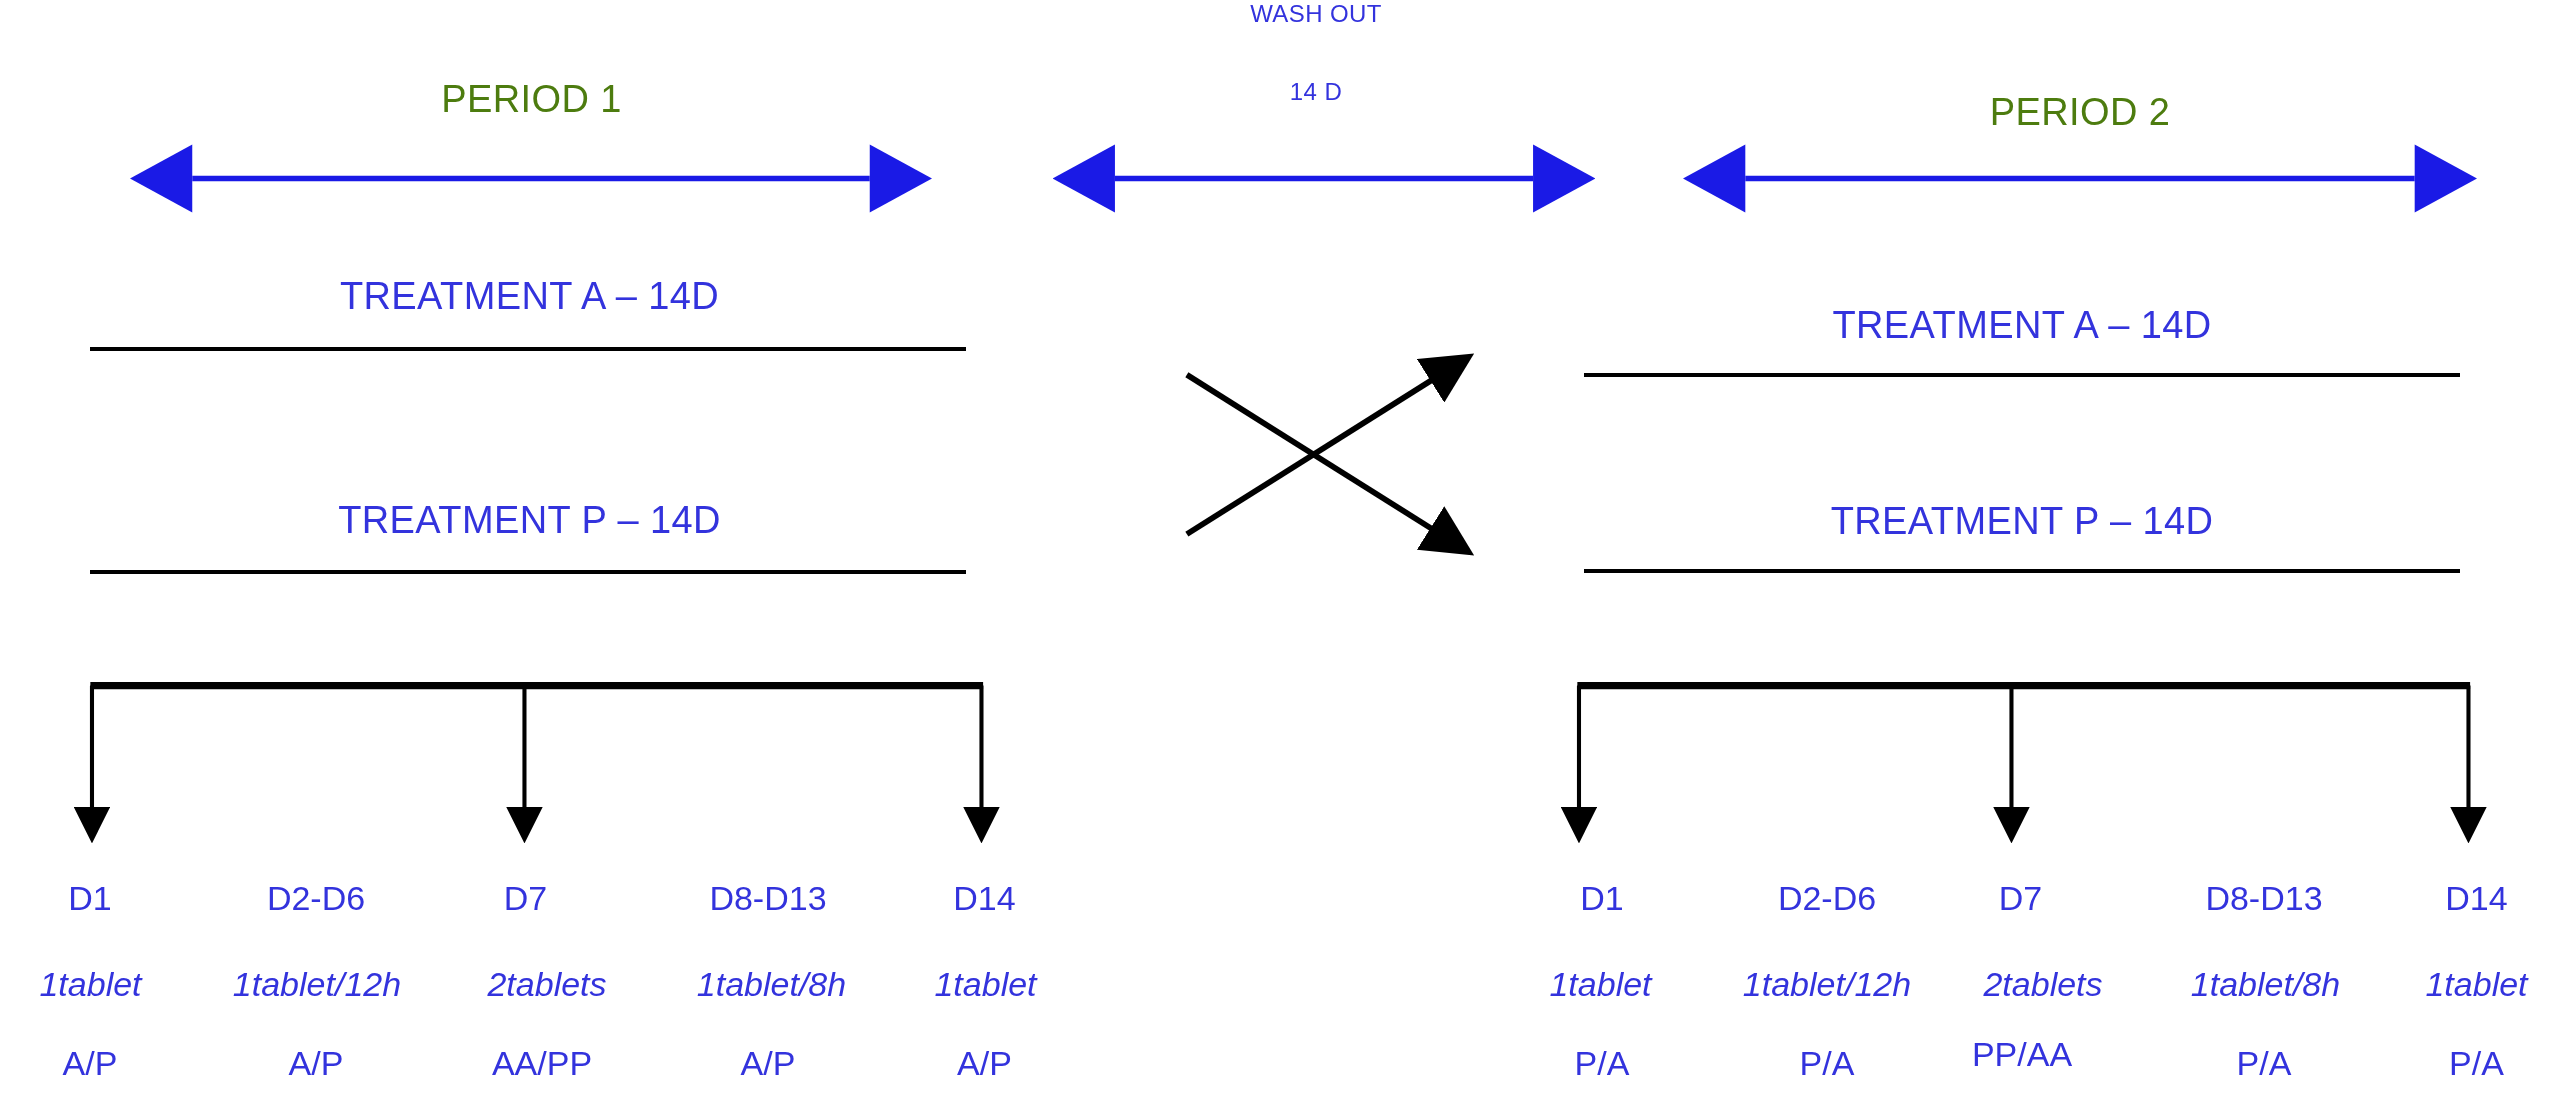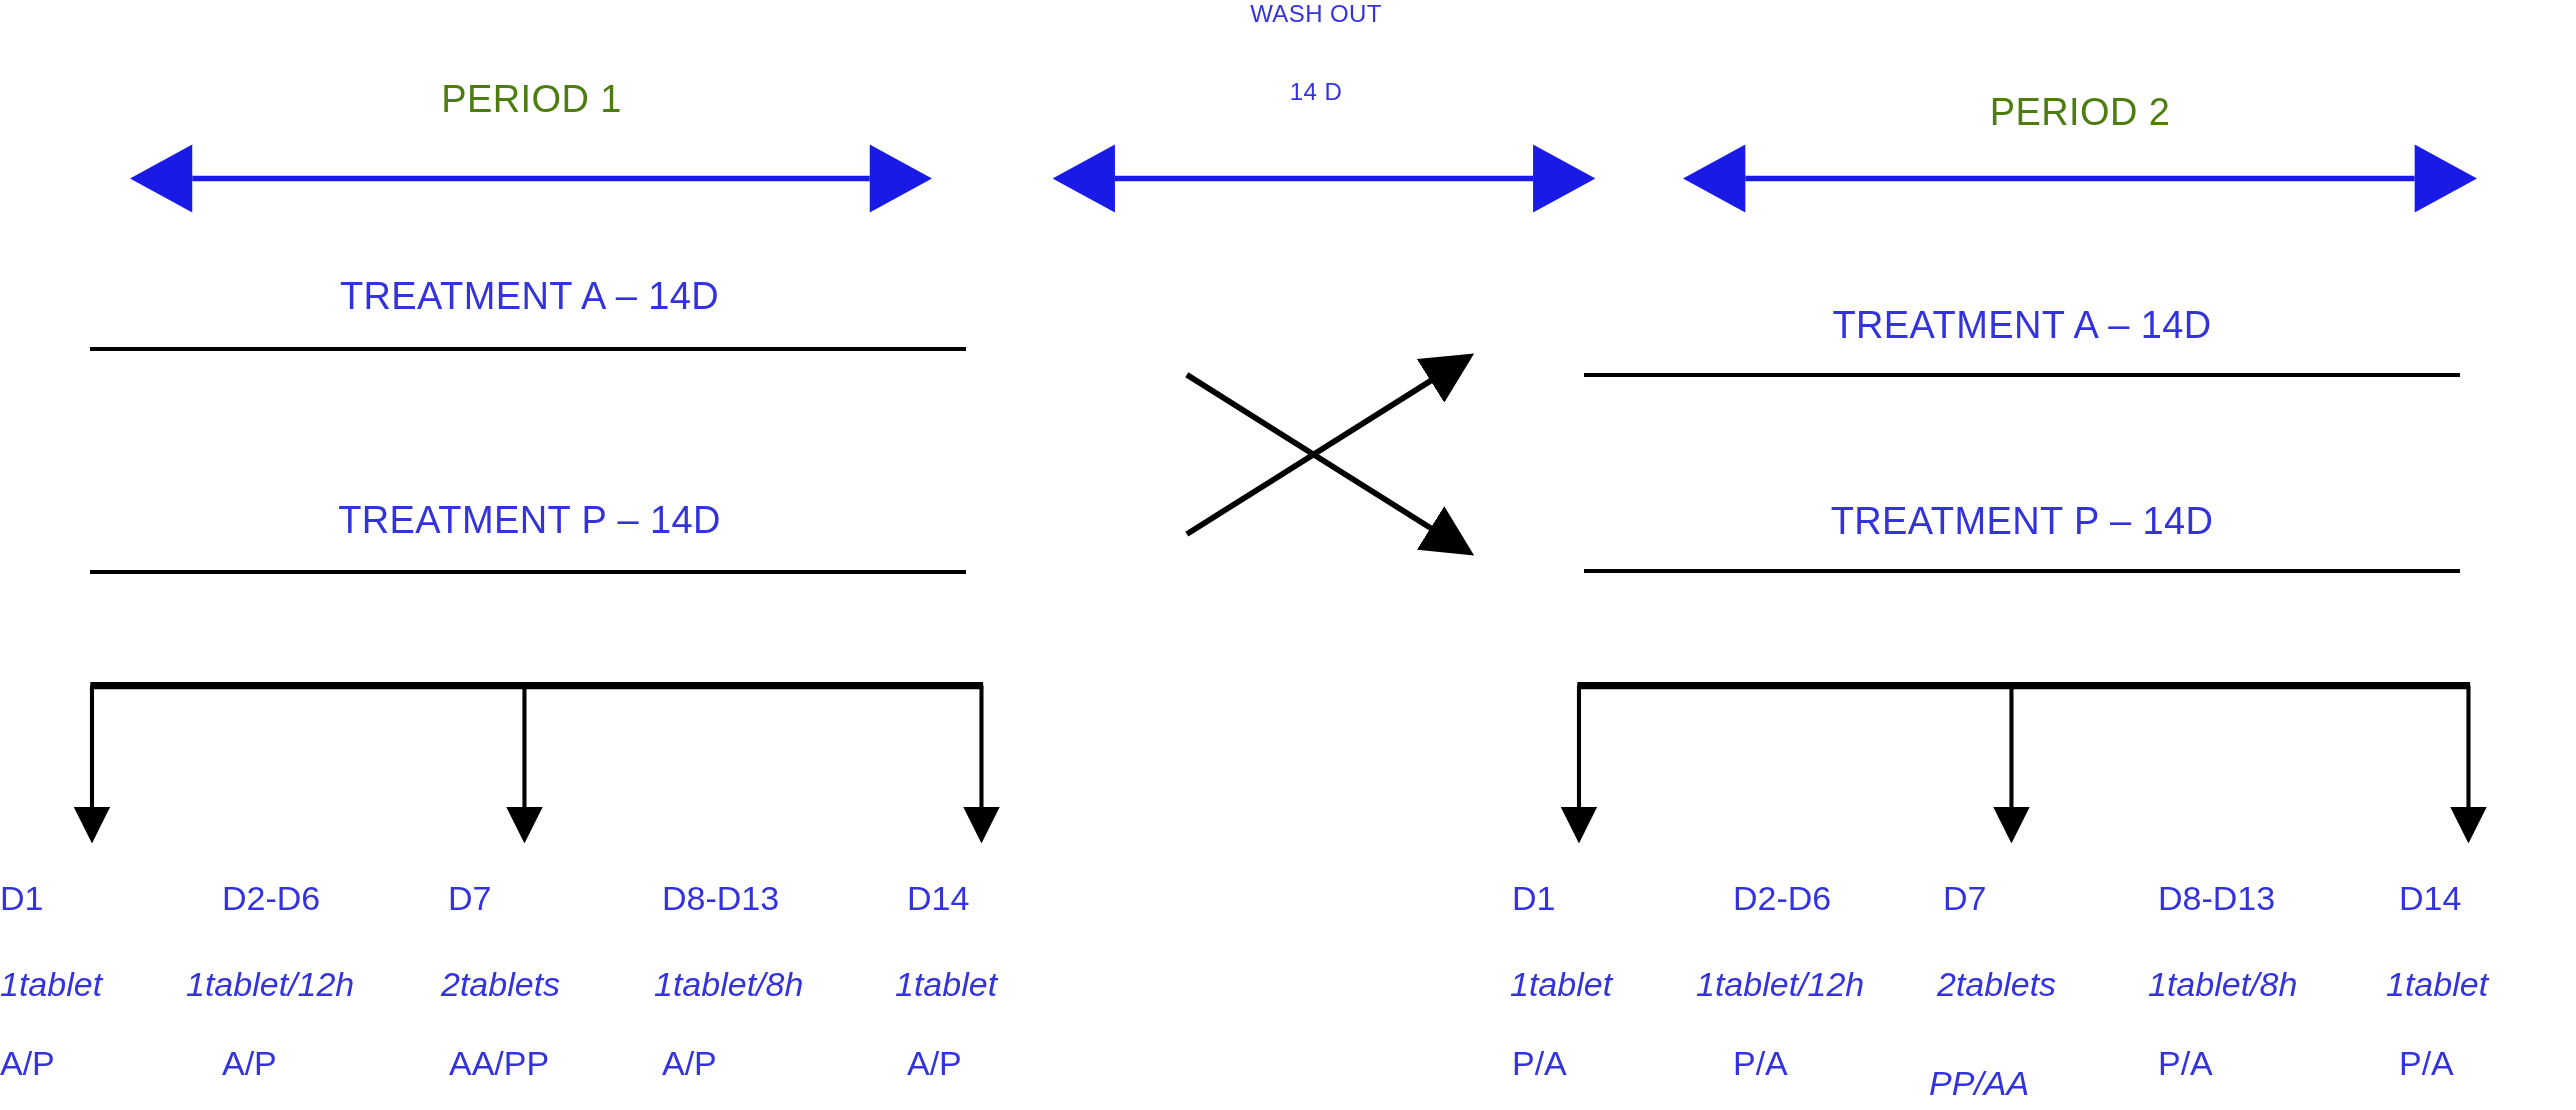--- a/index.html
+++ b/index.html
@@ -49,6 +49,7 @@
     color: #3333dd;
     font-size: 34px;
     font-weight: 400;
+    text-align: center;
     white-space: nowrap;
   }
   .dose-label { font-size: 34px; font-style: italic; }

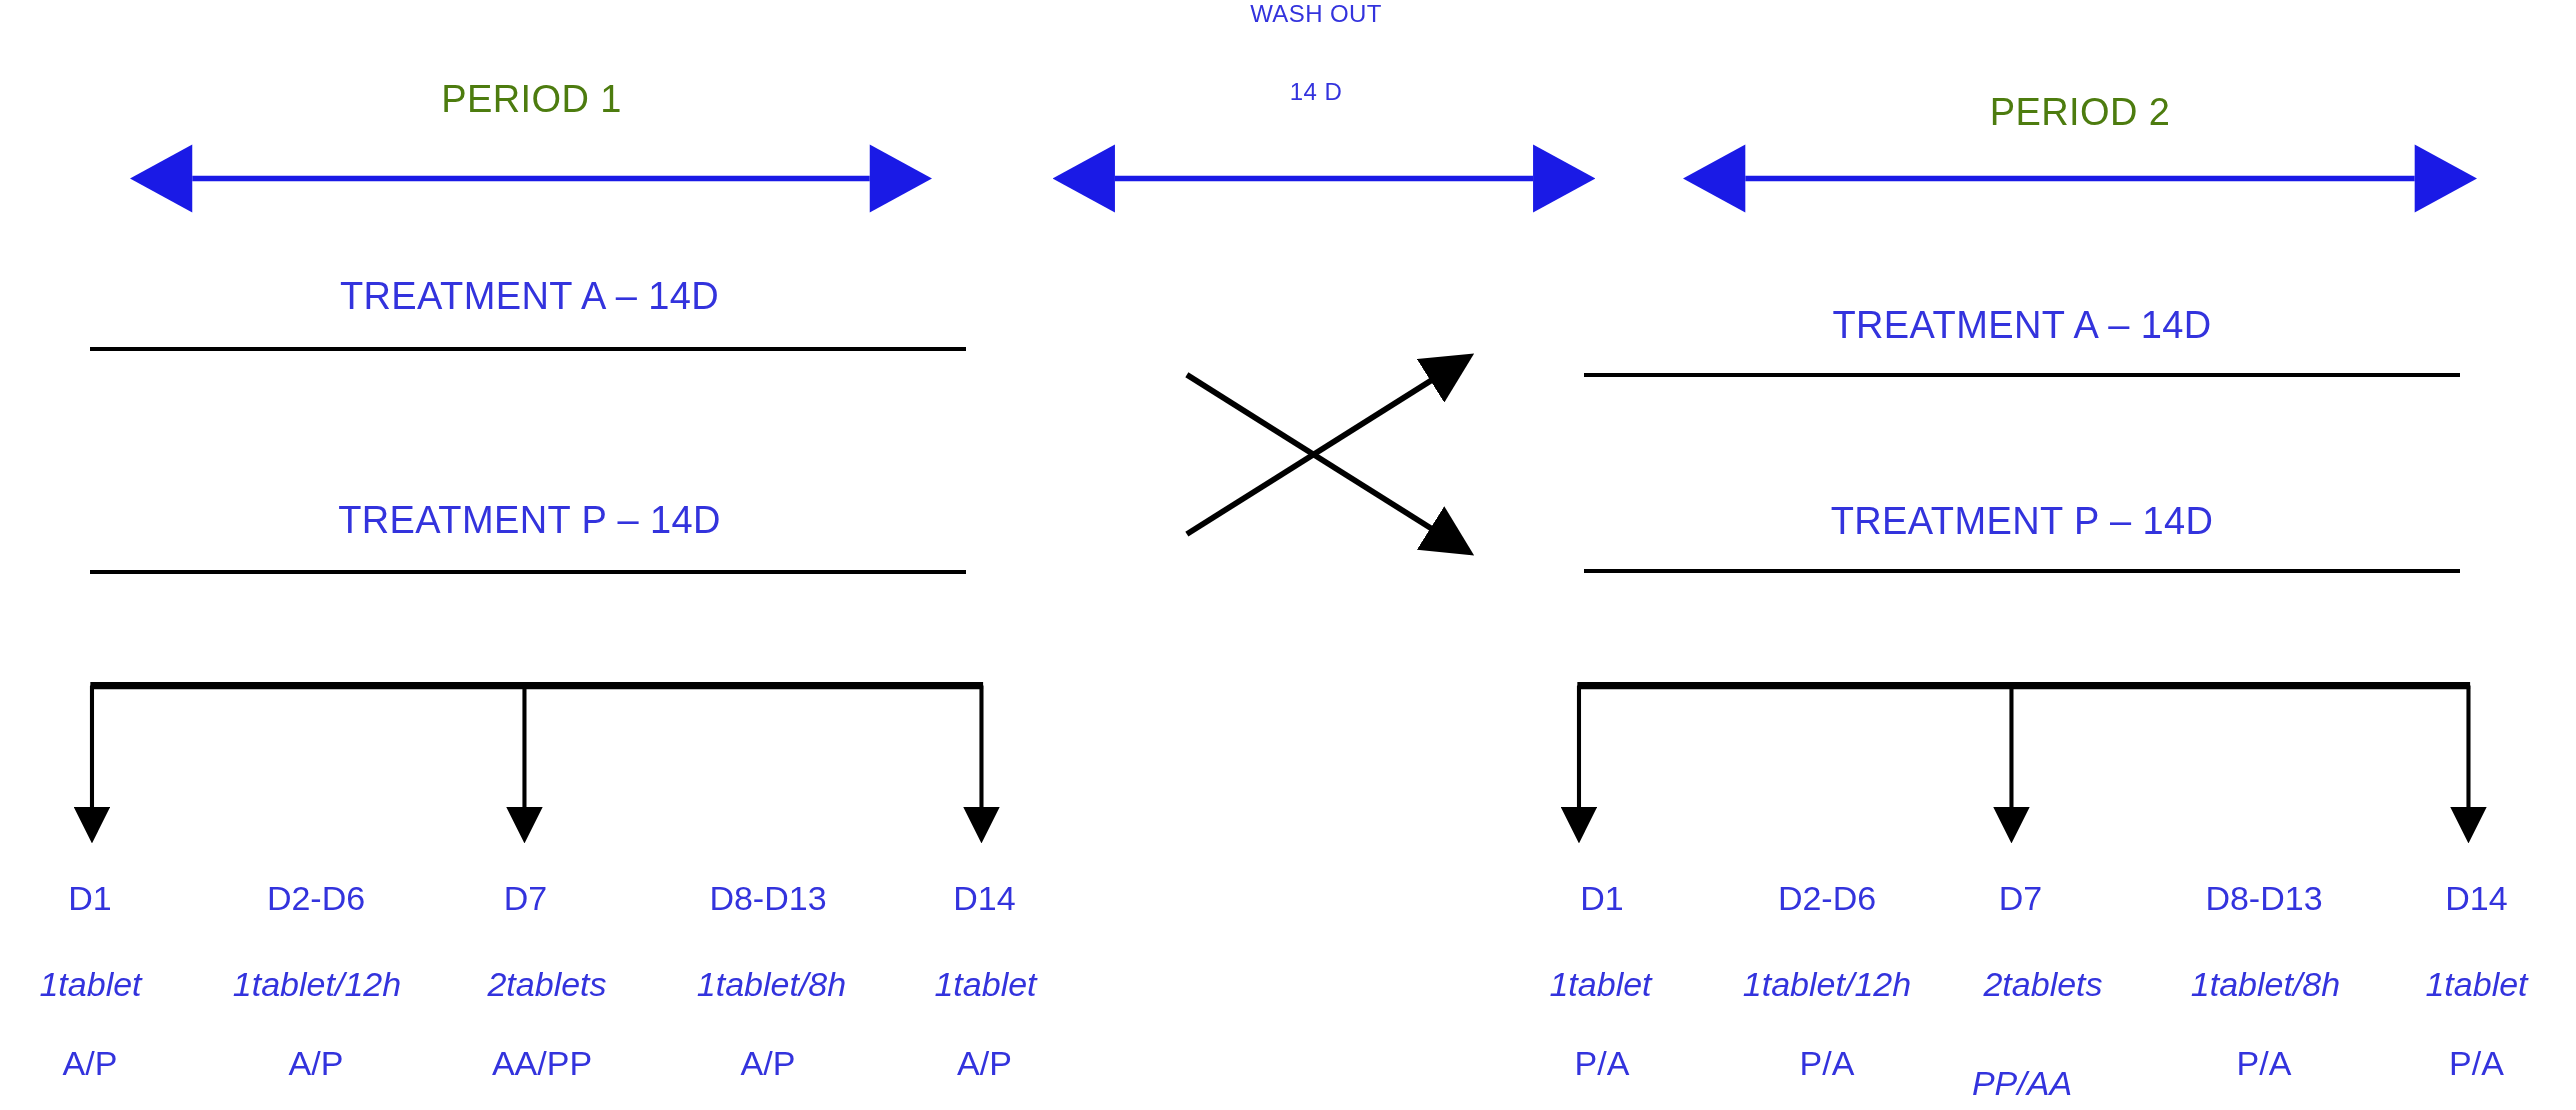--- a/index.html
+++ b/index.html
@@ -161,7 +161,7 @@
 
   <div class="abs seq-label" style="left:1512px; top:1044px; width:180px;">P/A</div>
   <div class="abs seq-label" style="left:1733px; top:1044px; width:188px;">P/A</div>
-  <div class="abs seq-label" style="left:1929px; top:1064px; width:186px;font-style:italic;">PP/AA</div>
+  <div class="abs seq-label" style="left:1929px; top:1035px; width:186px;">PP/AA</div>
   <div class="abs seq-label" style="left:2158px; top:1044px; width:212px;">P/A</div>
   <div class="abs seq-label" style="left:2399px; top:1044px; width:155px;">P/A</div>
 

